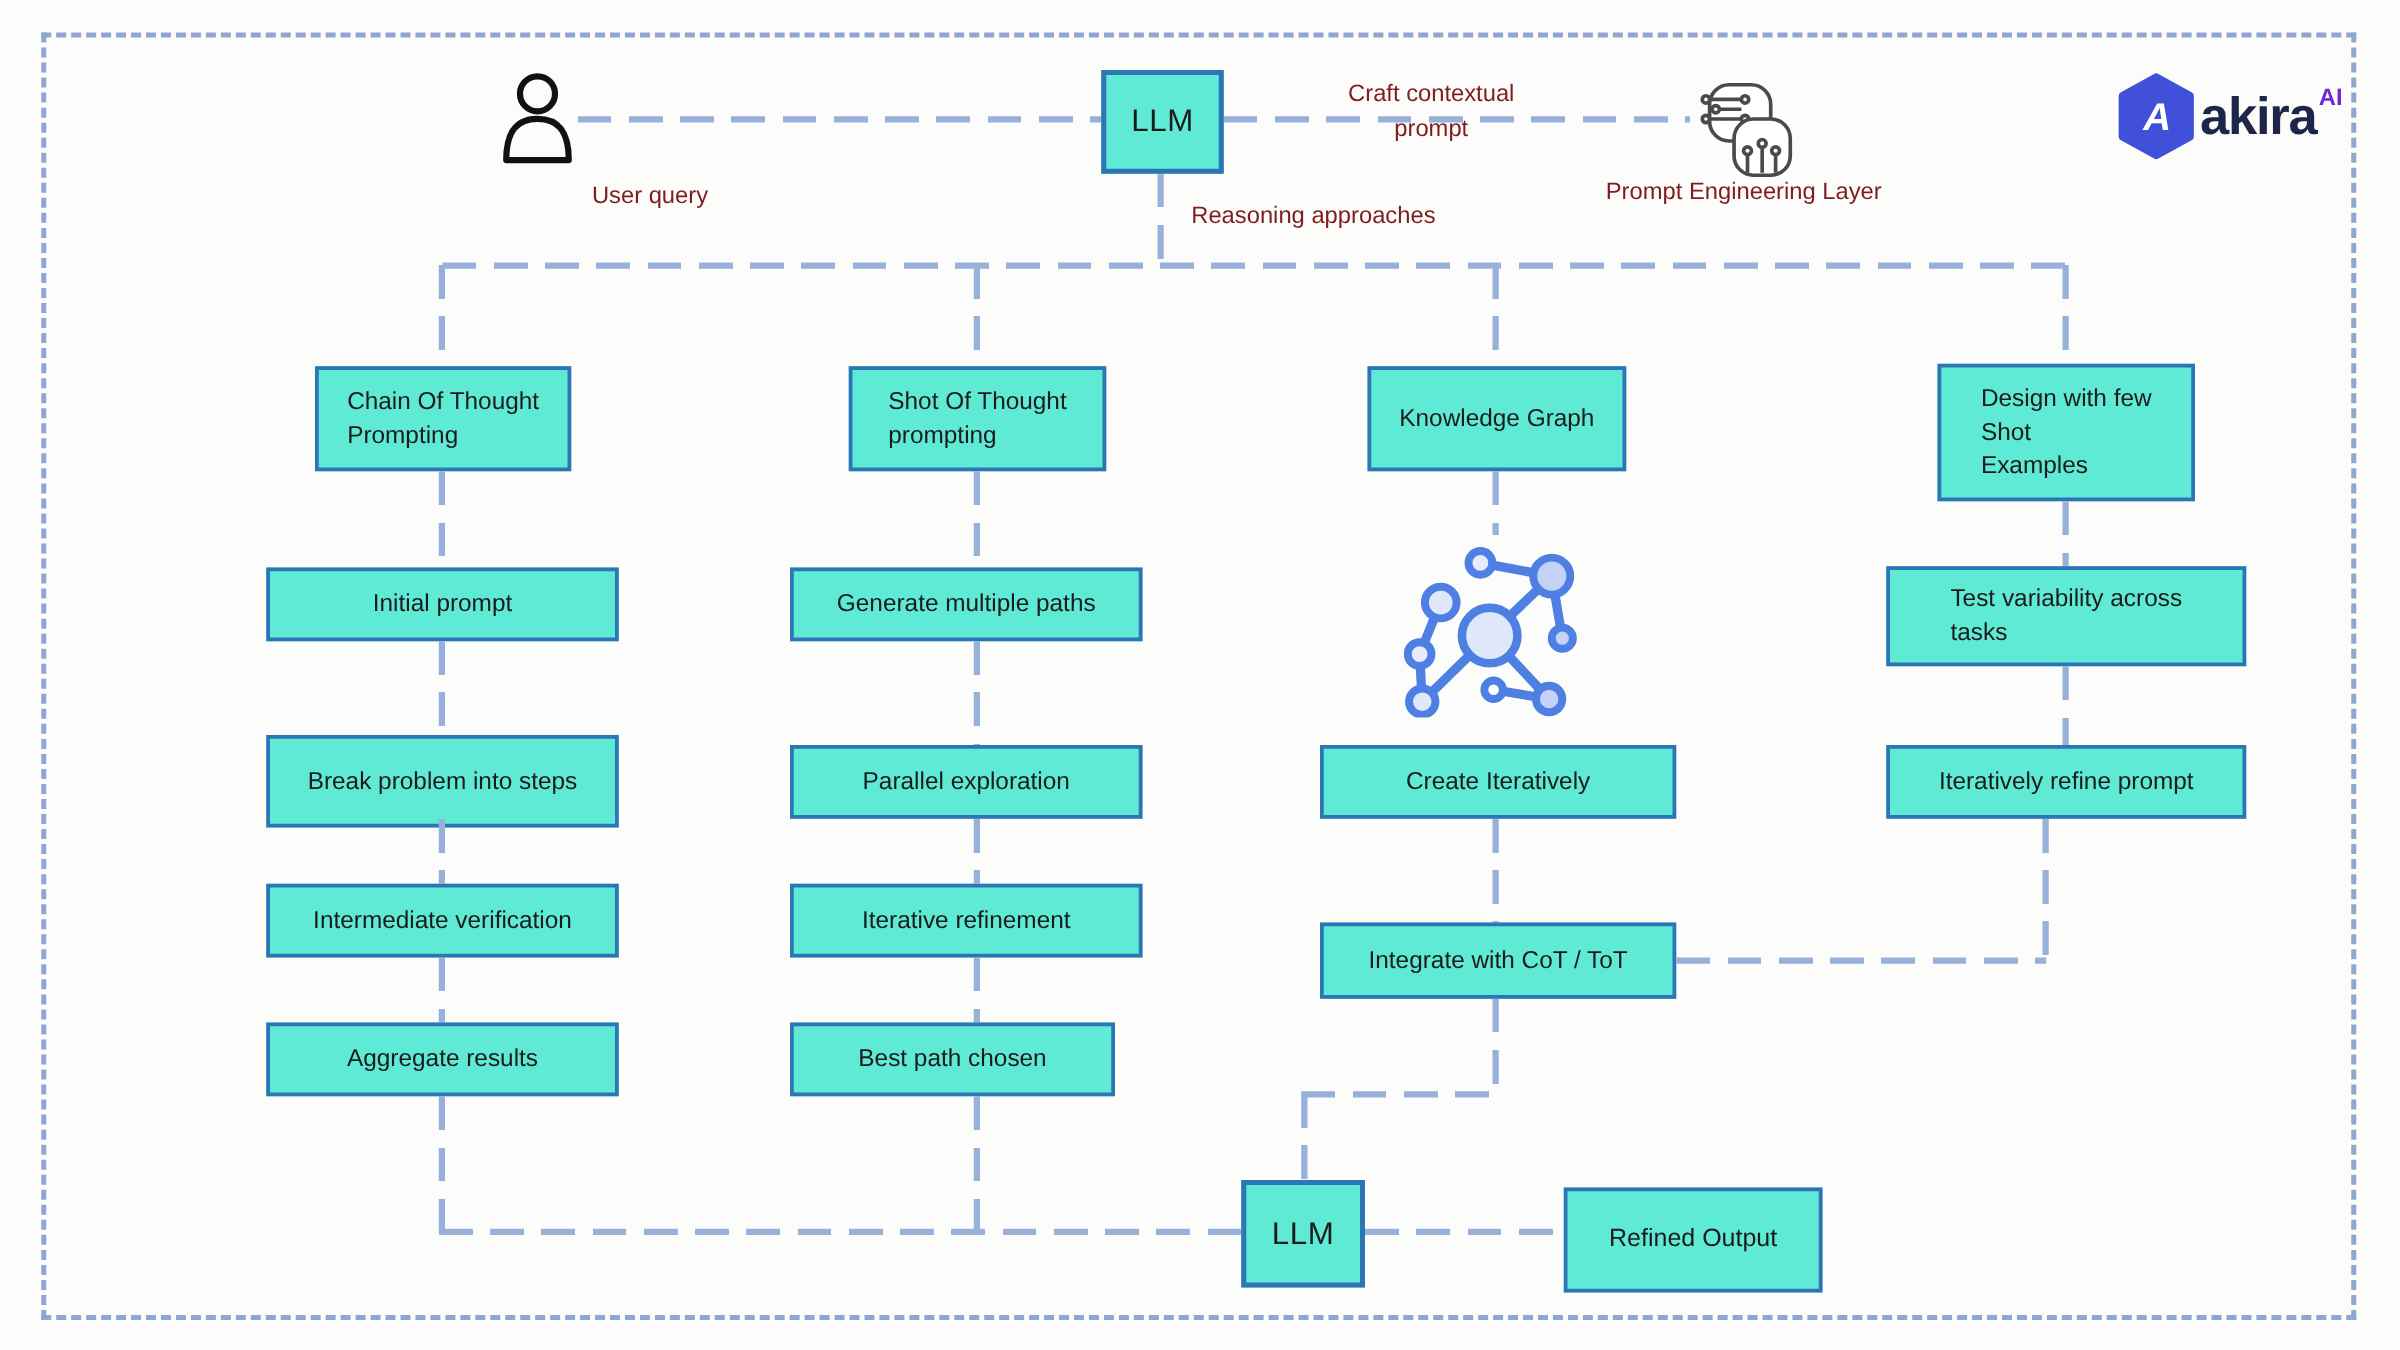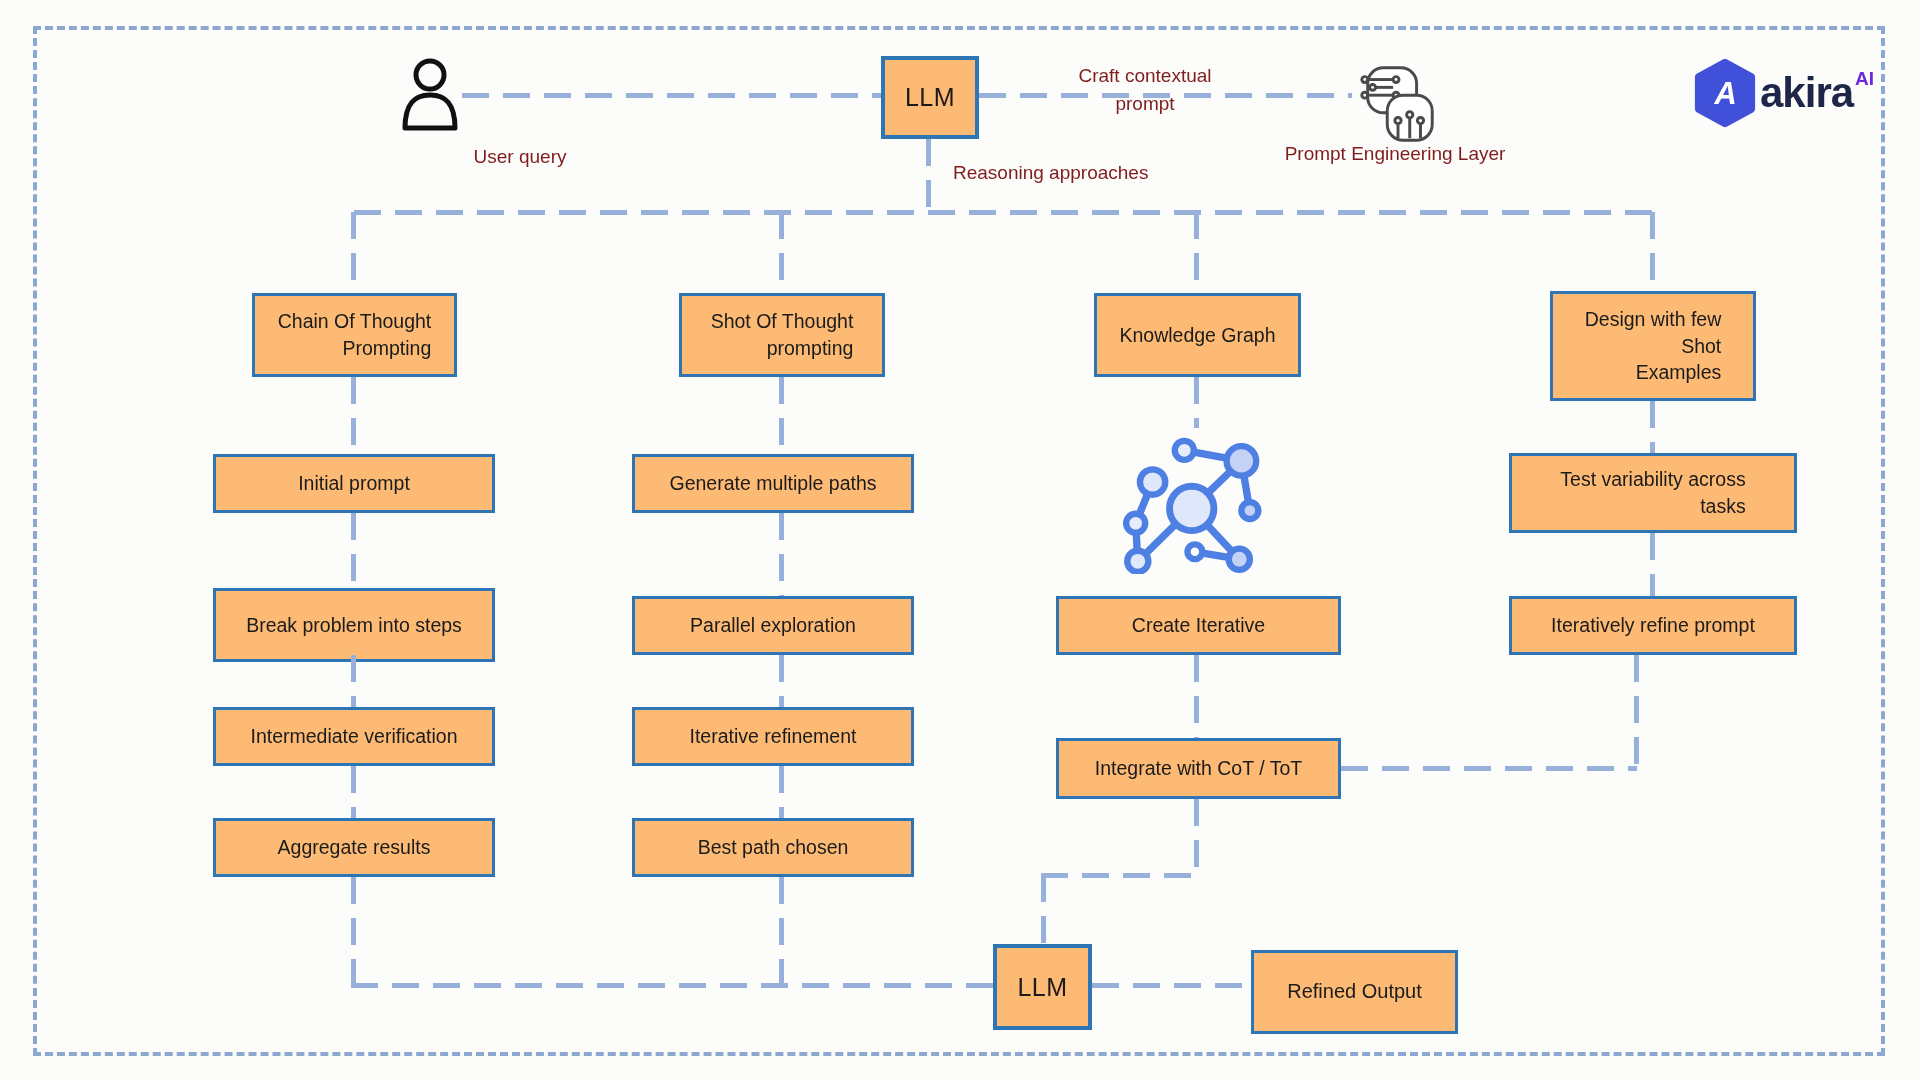--- a/index.html
+++ b/index.html
@@ -12,8 +12,8 @@
   .stage{position:absolute;inset:0;width:1920px;height:1080px;overflow:hidden;}
   .frame{position:absolute;left:33px;top:26px;width:1852px;height:1030px;
     border:4px dashed var(--frame);}
-  .node{position:absolute;background:#fdba74;border:3.5px solid var(--accent);
-    display:flex;align-items:center;justify-content:center;text-align:right;
+  .node{position:absolute;background:#5eead4;border:3.5px solid var(--accent);
+    display:flex;align-items:center;justify-content:center;text-align:left;
     font-size:19.5px;line-height:1.38;white-space:pre-line;}
   .llm{border-width:4px;font-size:25px;letter-spacing:.5px;}
   .lbl{position:absolute;font-size:19px;color:#7f1d1d;}

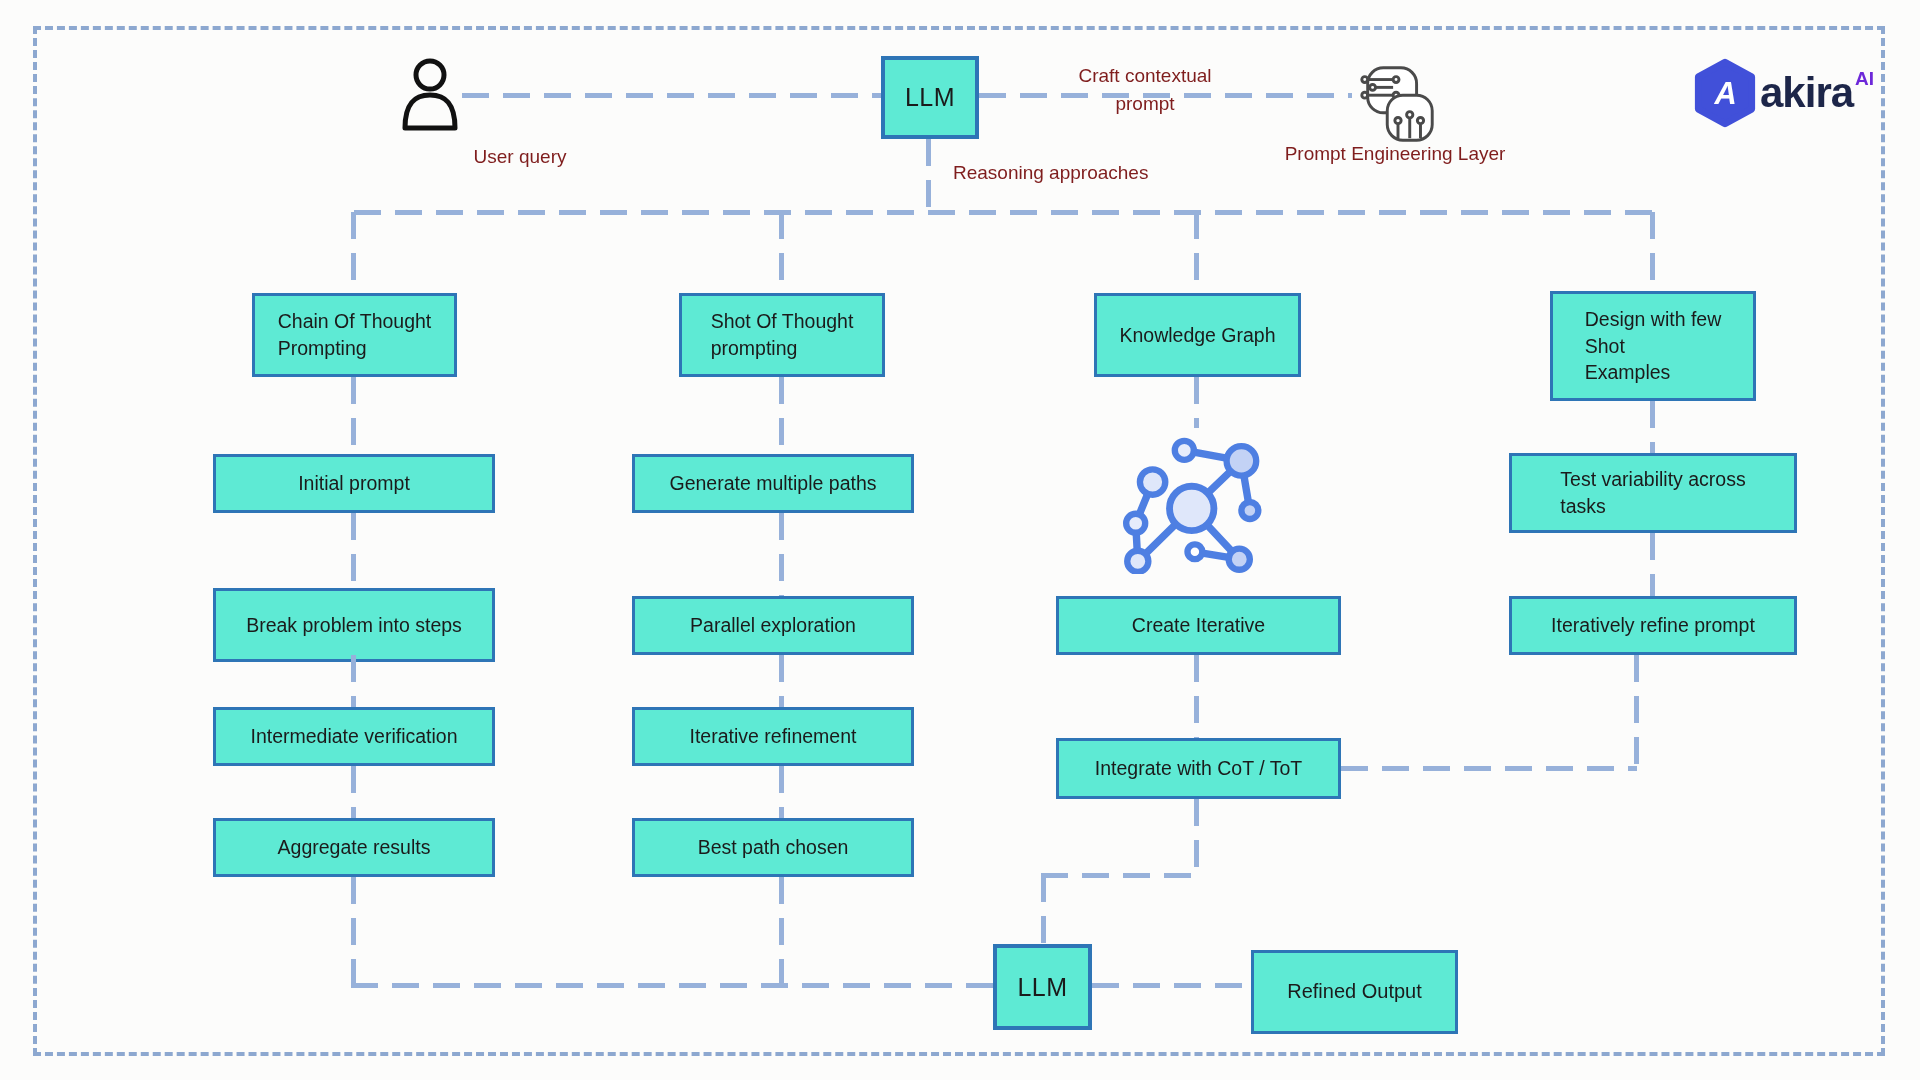--- a/index.html
+++ b/index.html
@@ -132,7 +132,7 @@
     <circle cx="110" cy="126" r="10" fill="#c3d2f5" stroke-width="6"></circle>
   </svg>
 
-  <div class="node" style="left:1056px;top:596px;width:285px;height:59px;">Create Iterative</div>
+  <div class="node" style="left:1056px;top:596px;width:285px;height:59px;">Create Iteratively</div>
   <div class="dv" style="left:1194px;top:655px;height:83px;"></div>
   <div class="node" style="left:1056px;top:738px;width:285px;height:61px;">Integrate with CoT / ToT</div>
 

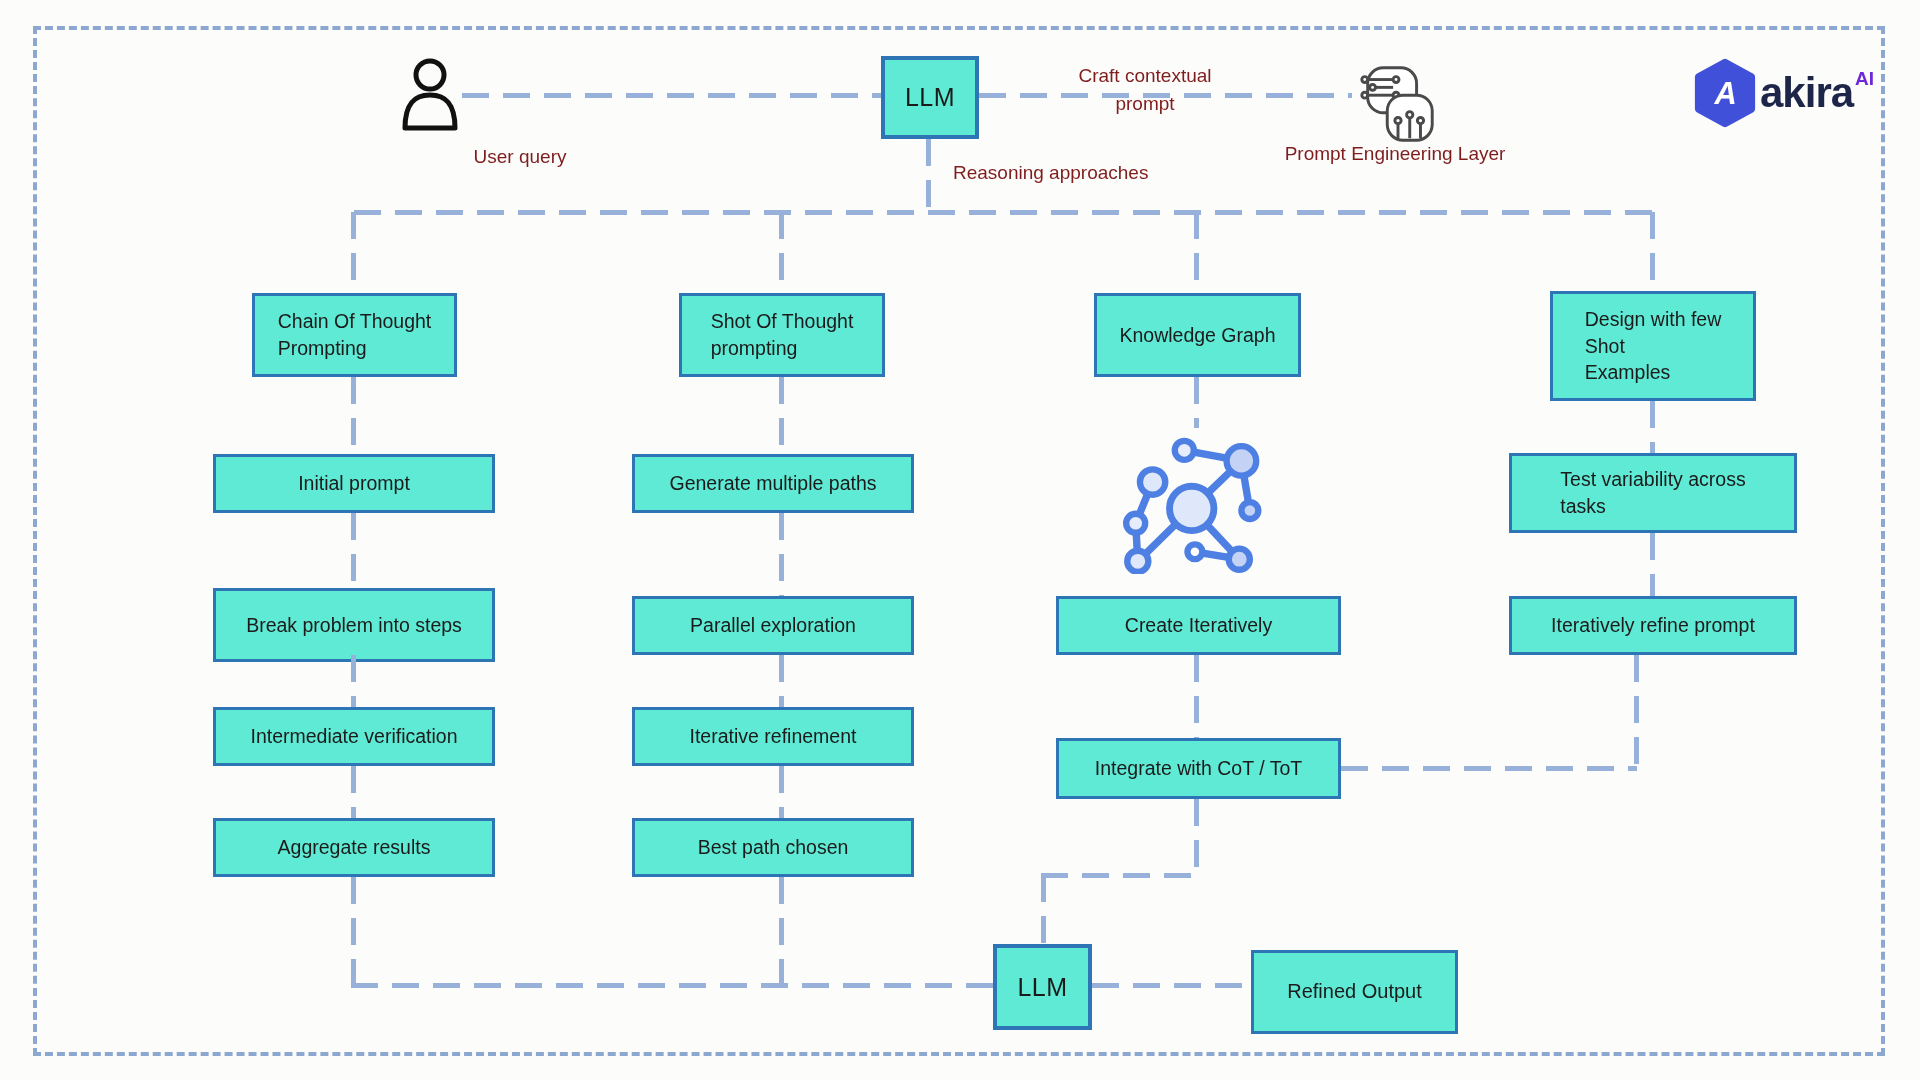--- a/index.html
+++ b/index.html
@@ -106,7 +106,7 @@
   <div class="dv" style="left:779px;top:655px;height:52px;"></div>
   <div class="node" style="left:632px;top:707px;width:282px;height:59px;">Iterative refinement</div>
   <div class="dv" style="left:779px;top:766px;height:52px;"></div>
-  <div class="node" style="left:632px;top:818px;width:282px;height:59px;">Best path chosen</div>
+  <div class="node" style="left:632px;top:818px;width:260px;height:59px;">Best path chosen</div>
   <div class="dv" style="left:779px;top:877px;height:108px;"></div>
 
   <div class="node" style="left:1094px;top:293px;width:207px;height:84px;">Knowledge Graph</div>

